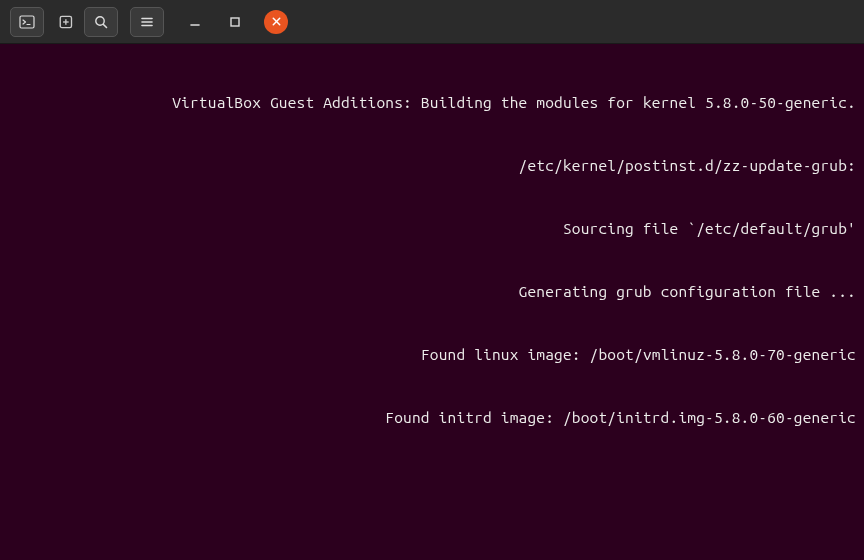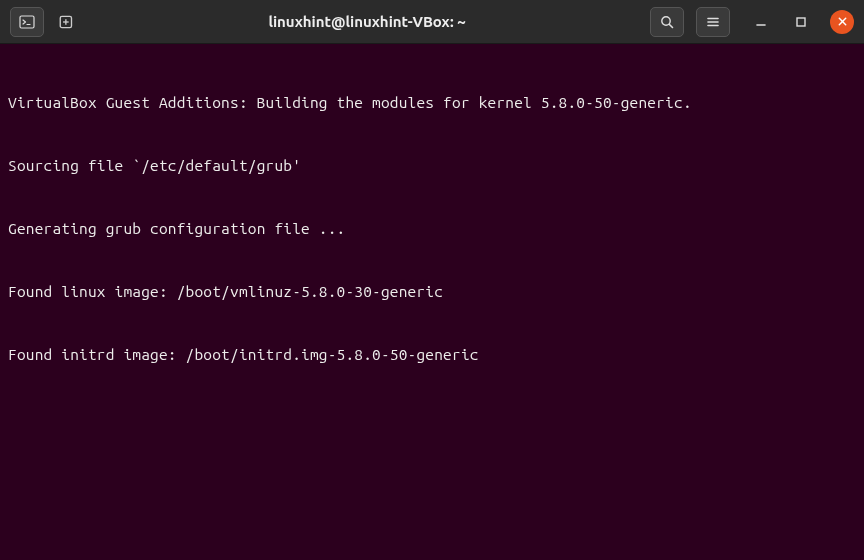--- a/index.html
+++ b/index.html
@@ -126,7 +126,6 @@
       </svg>
     </div>
   </div>
-  <div class="title-center">linuxhint@linuxhint-VBox: ~</div>
   <div class="titlebar-right">
     <div class="tb-btn">
       <svg viewBox="0 0 16 16">

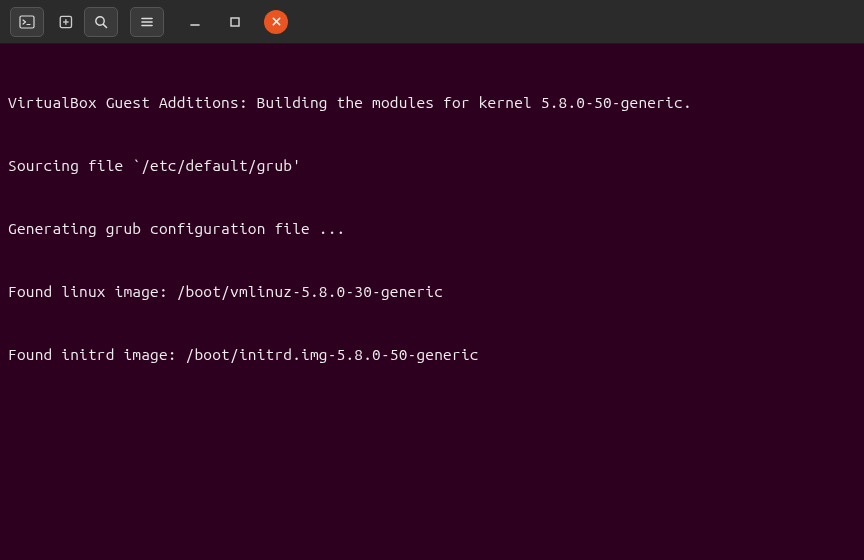--- a/index.html
+++ b/index.html
@@ -104,7 +104,7 @@
       white-space: pre;
       letter-spacing: 0.2px;
     }
-    .line { white-space: pre; }
+    .line { white-space: pre; text-align: right; }
   </style>
 </head>
 <body>

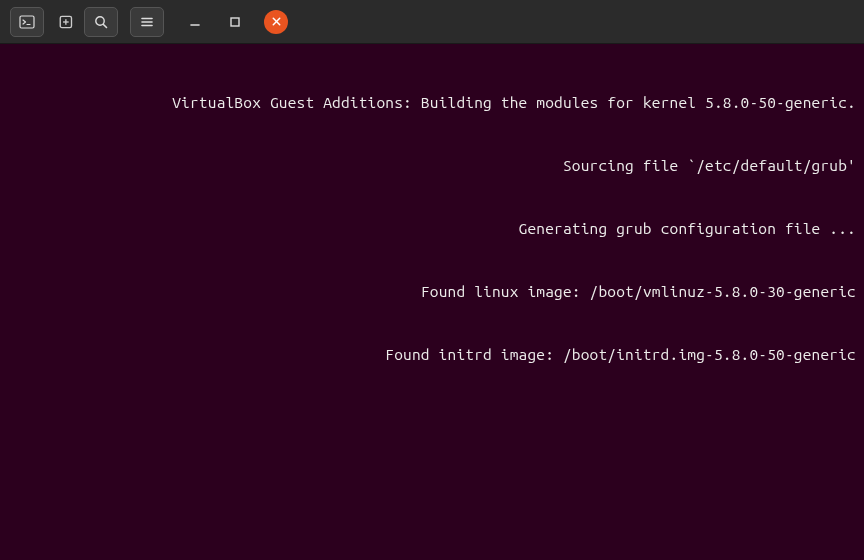--- a/index.html
+++ b/index.html
@@ -163,6 +163,7 @@
 
 <div class="terminal">
   <div class="line">VirtualBox Guest Additions: Building the modules for kernel 5.8.0-50-generic.</div>
+  <div class="line">/etc/kernel/postinst.d/zz-update-grub:</div>
   <div class="line">Sourcing file `/etc/default/grub'</div>
   <div class="line">Generating grub configuration file ...</div>
   <div class="line">Found linux image: /boot/vmlinuz-5.8.0-30-generic</div>

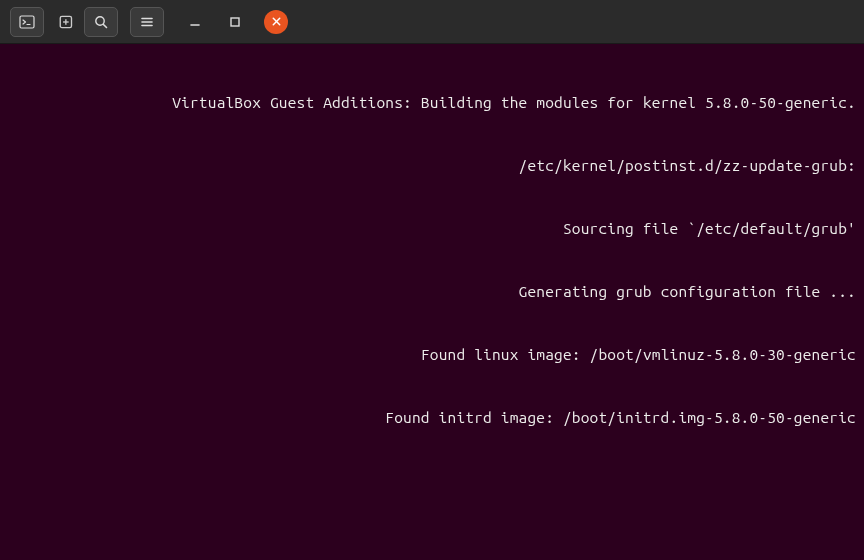--- a/index.html
+++ b/index.html
@@ -166,7 +166,7 @@
   <div class="line">/etc/kernel/postinst.d/zz-update-grub:</div>
   <div class="line">Sourcing file `/etc/default/grub'</div>
   <div class="line">Generating grub configuration file ...</div>
-  <div class="line">Found linux image: /boot/vmlinuz-5.8.0-30-generic</div>
+  <div class="line">Found linux image: /boot/vmlinuz-5.8.0-70-generic</div>
   <div class="line">Found initrd image: /boot/initrd.img-5.8.0-50-generic</div>
   
   

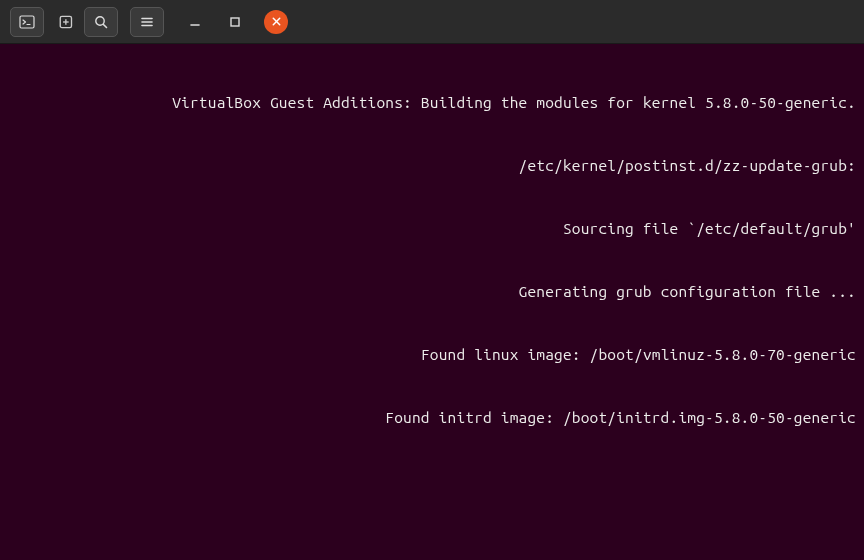--- a/index.html
+++ b/index.html
@@ -167,7 +167,7 @@
   <div class="line">Sourcing file `/etc/default/grub'</div>
   <div class="line">Generating grub configuration file ...</div>
   <div class="line">Found linux image: /boot/vmlinuz-5.8.0-70-generic</div>
-  <div class="line">Found initrd image: /boot/initrd.img-5.8.0-50-generic</div>
+  <div class="line">Found initrd image: /boot/initrd.img-5.8.0-60-generic</div>
   
   
   

